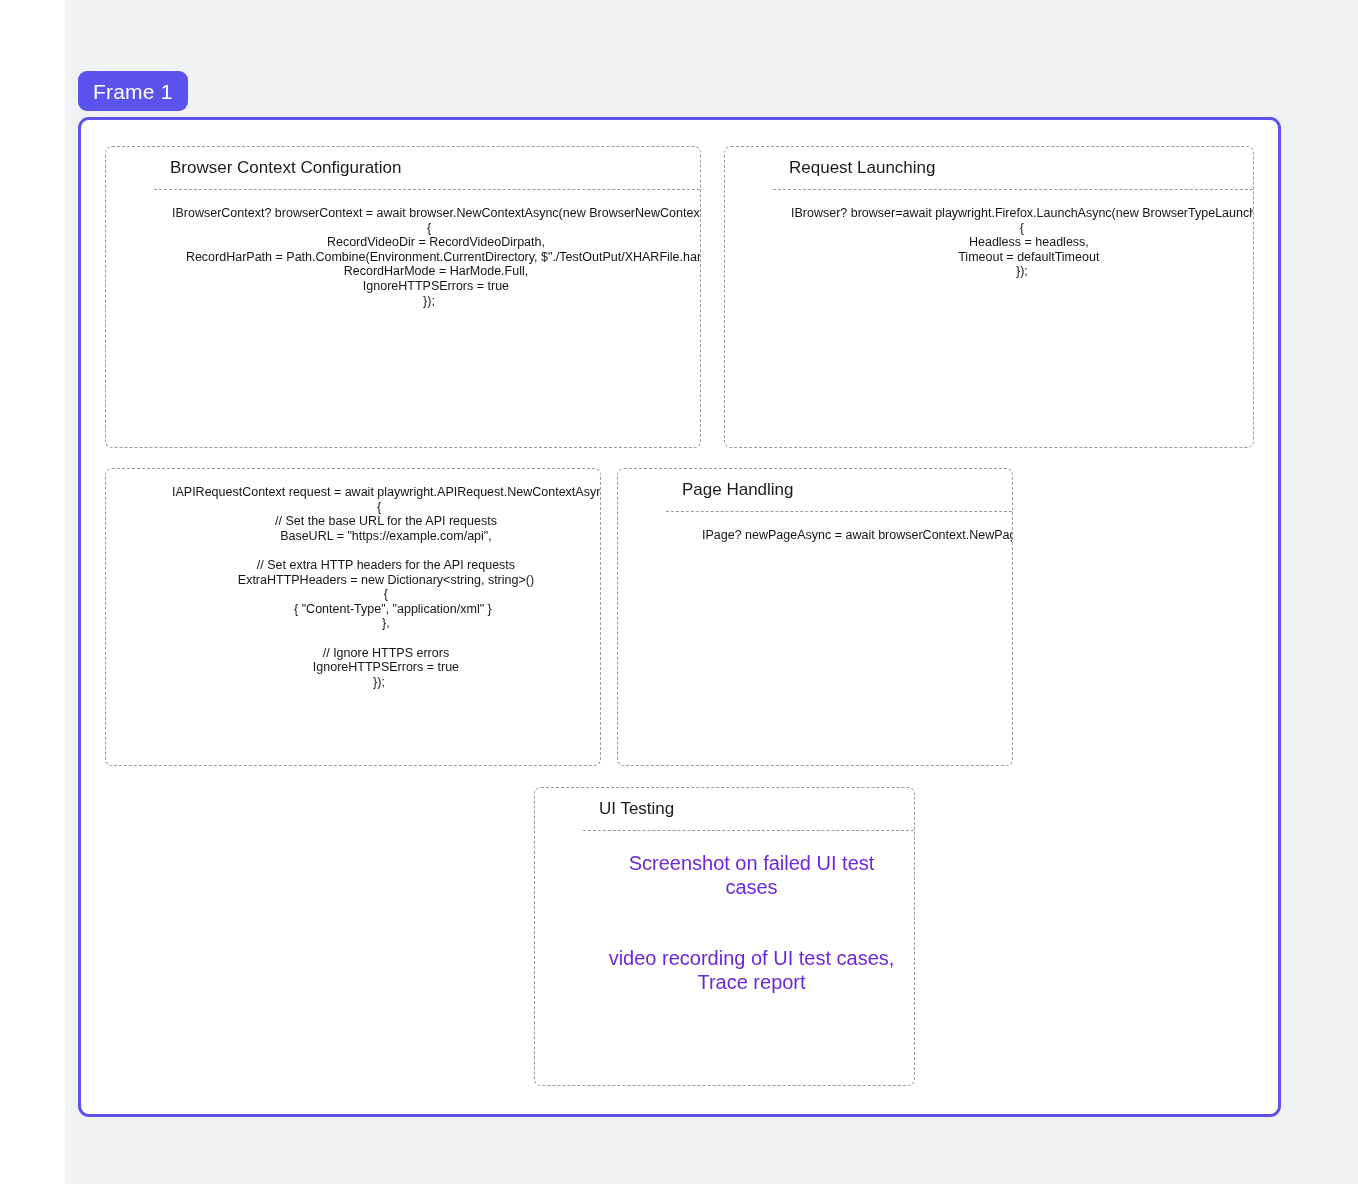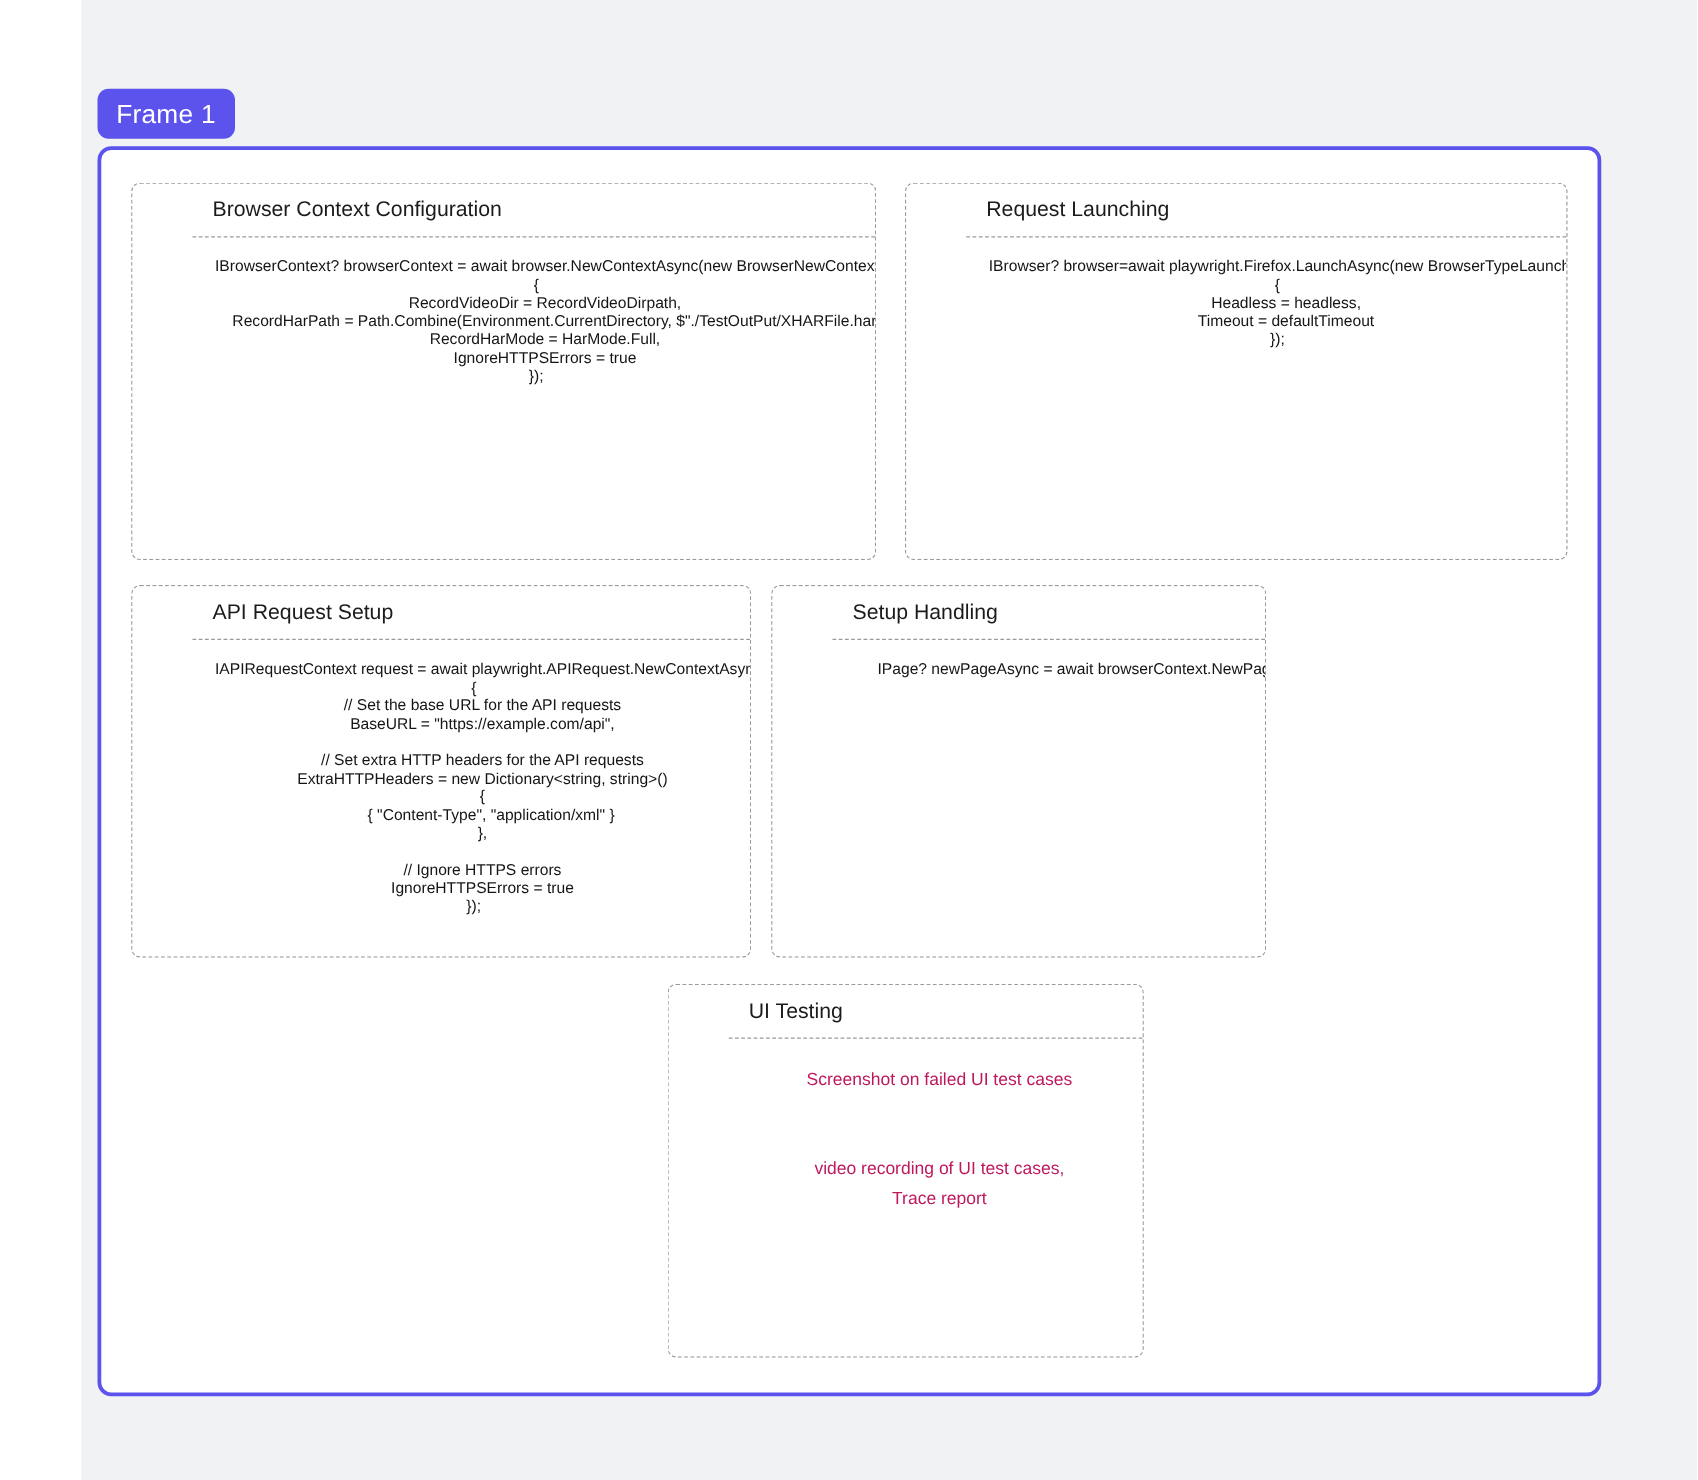--- a/index.html
+++ b/index.html
@@ -143,7 +143,6 @@
   </div>
 
   <div class="card" id="card-api-request">
-    <div class="card-title">API Request Setup</div>
     <div class="card-body">
       <pre class="code">IAPIRequestContext request = await playwright.APIRequest.NewContextAsync(new()
 {

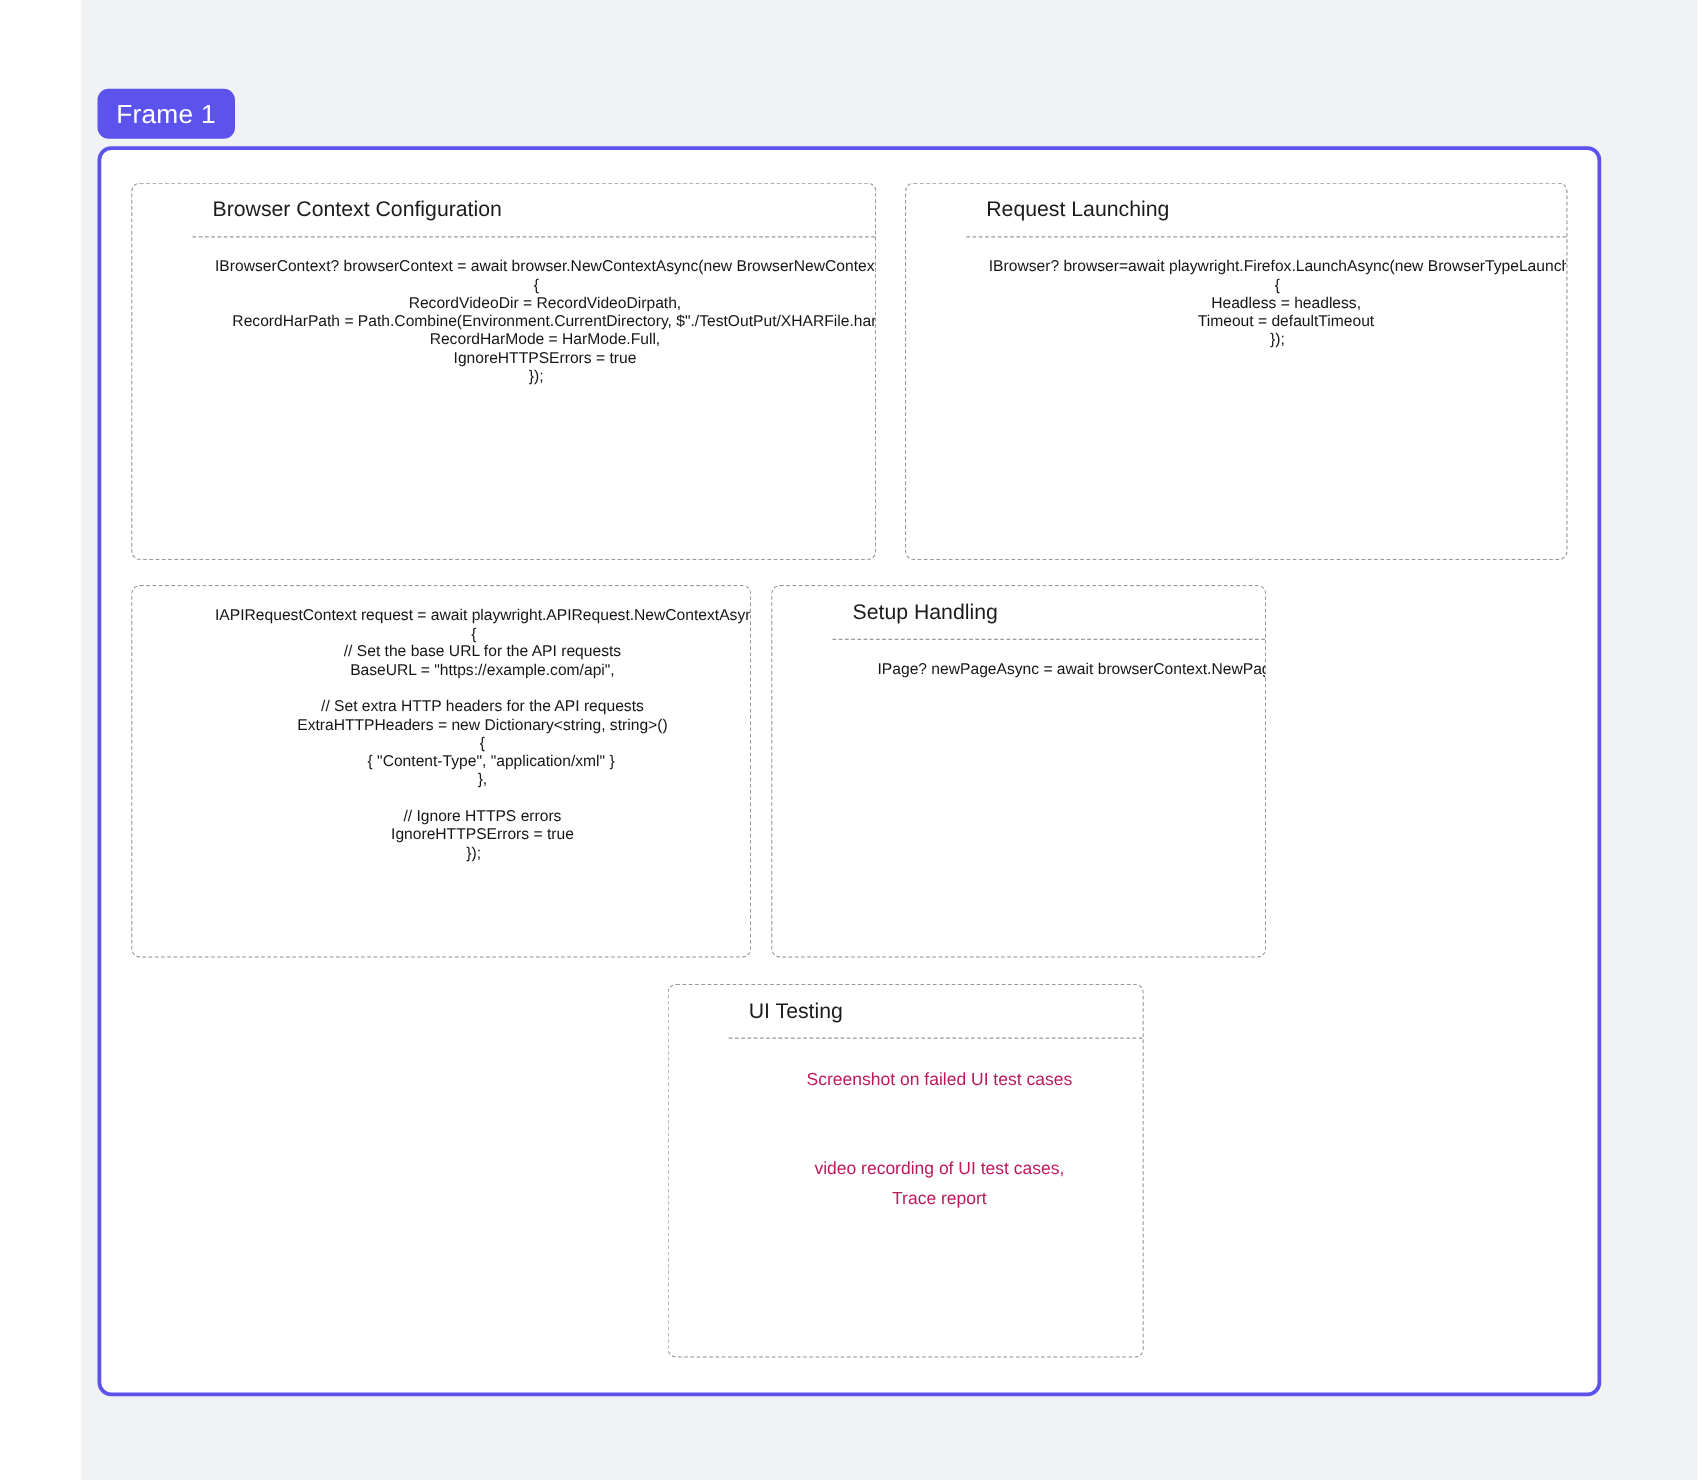--- a/index.html
+++ b/index.html
@@ -162,7 +162,7 @@
   </div>
 
   <div class="card" id="card-page-handling">
-    <div class="card-title">Setup Handling</div>
+    <div class="card-title">Page Handling</div>
     <div class="card-body">
       <pre class="code indent-lg">IPage? newPageAsync = await browserContext.NewPageAsync();</pre>
     </div>

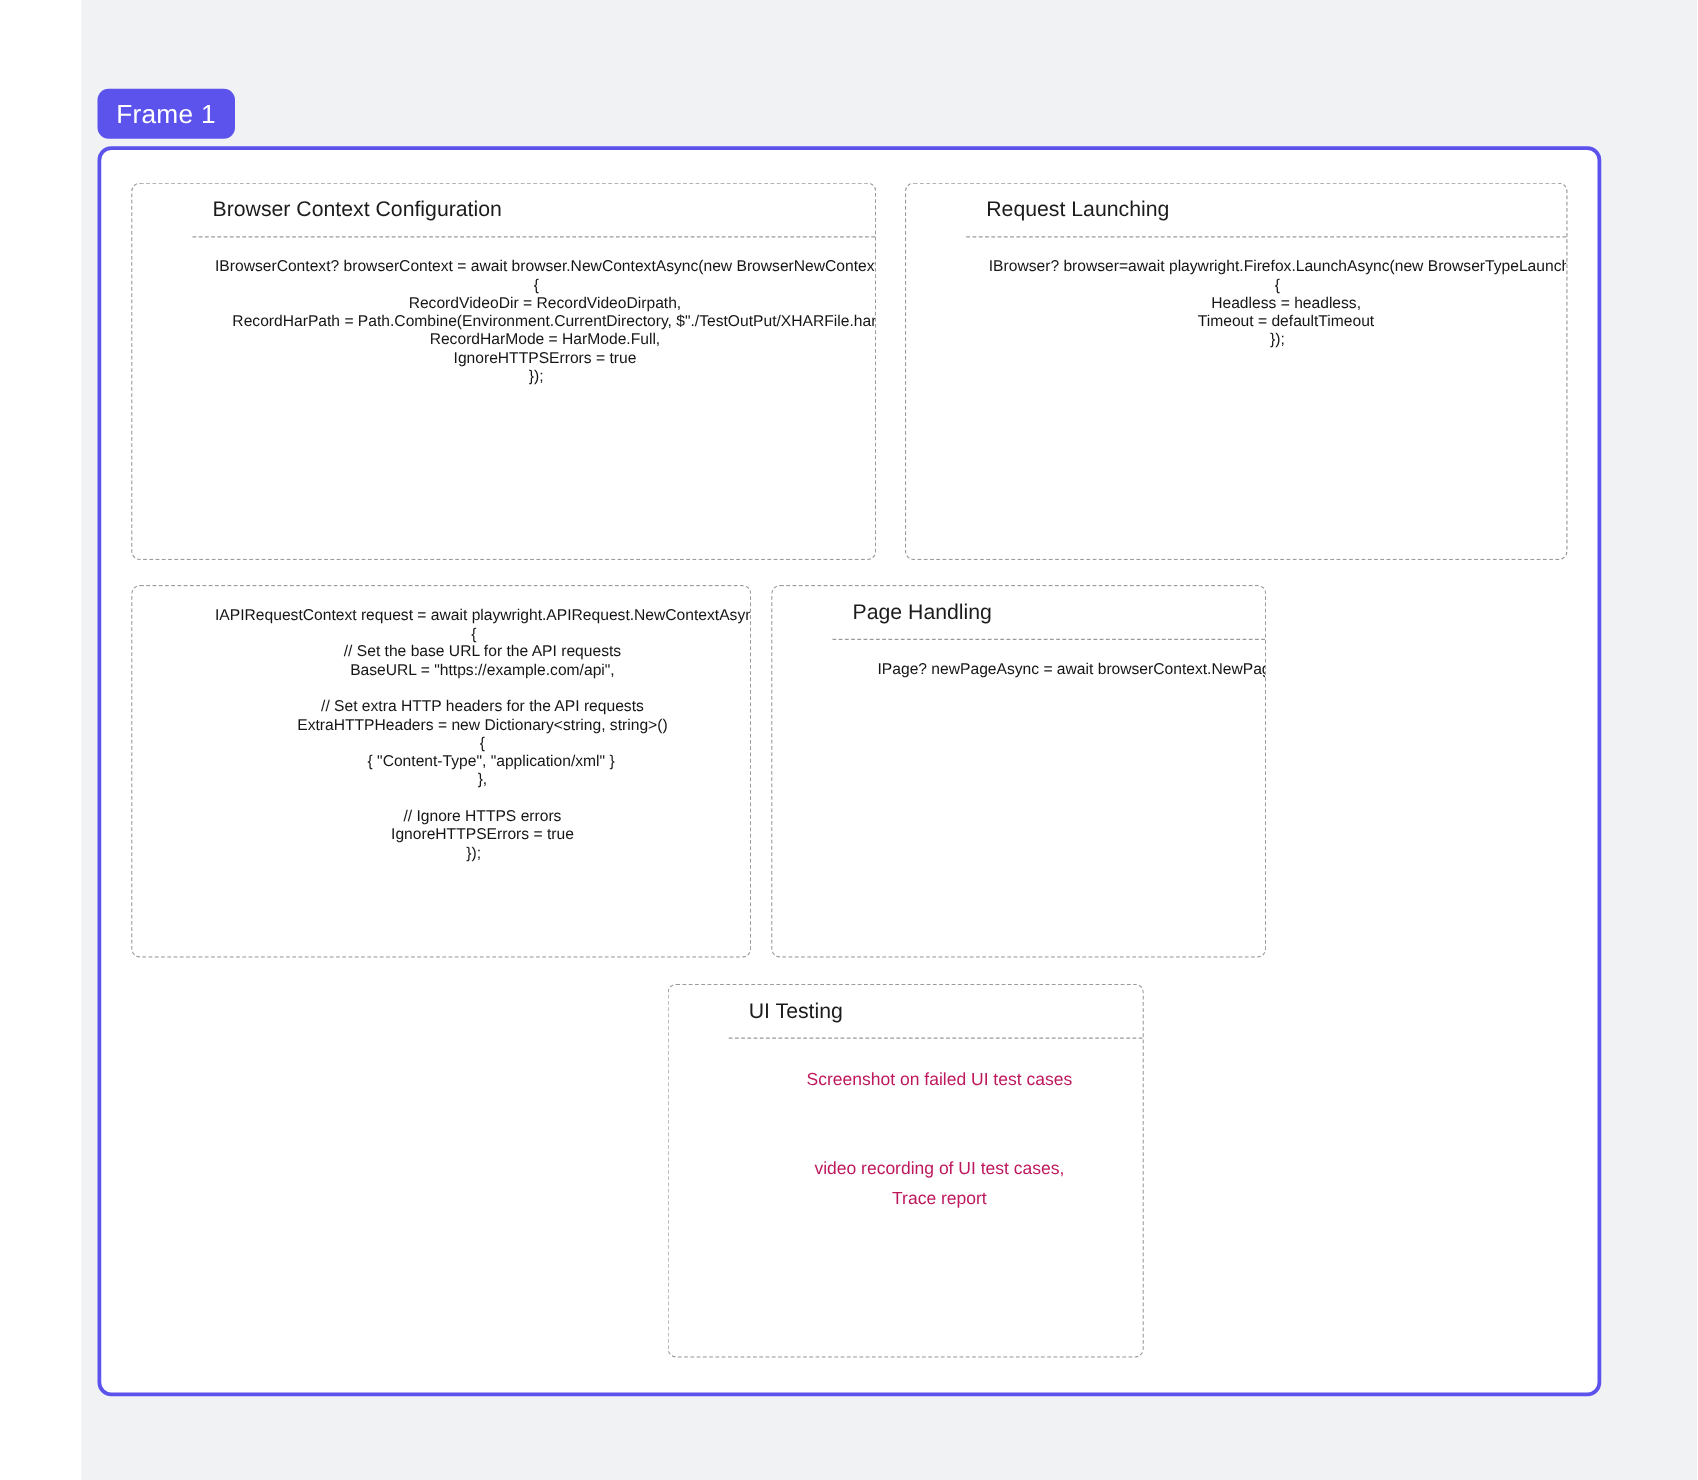--- a/index.html
+++ b/index.html
@@ -91,9 +91,9 @@
     padding-left: 18px;
   }
   .big-text {
-    font-size: 14px;
+    font-size: 20px;
     line-height: 24px;
-    color: #be185d;
+    color: #6d28d9;
     margin: 0 0 20px 0;
     white-space: pre-line;
   }

